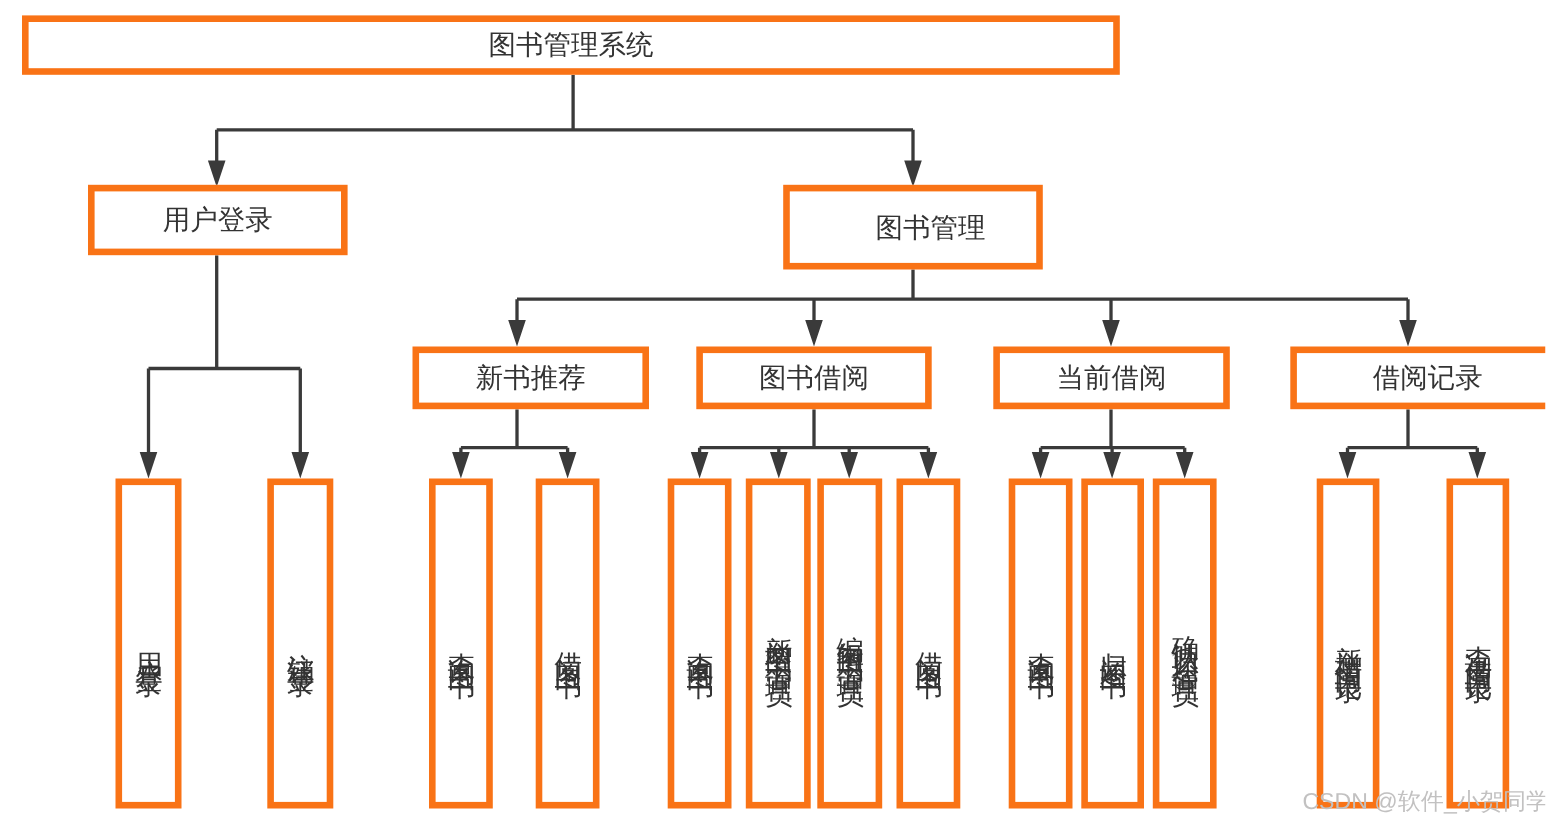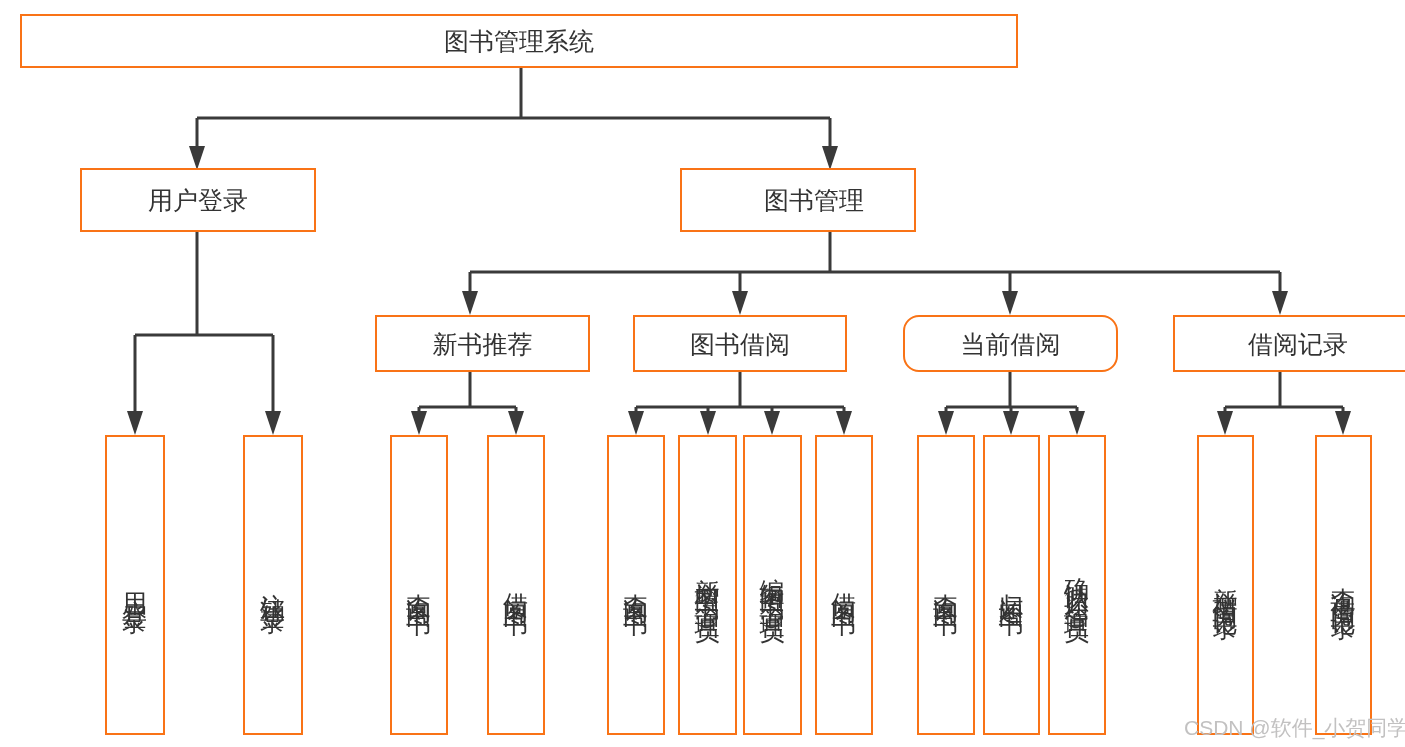--- a/index.html
+++ b/index.html
@@ -24,7 +24,7 @@
   .node {
     position: absolute;
     box-sizing: border-box;
-    border: 2px solid #f97316;
+    border: 6px solid #f97316;
     background: #ffffff;
     display: flex;
     align-items: center;

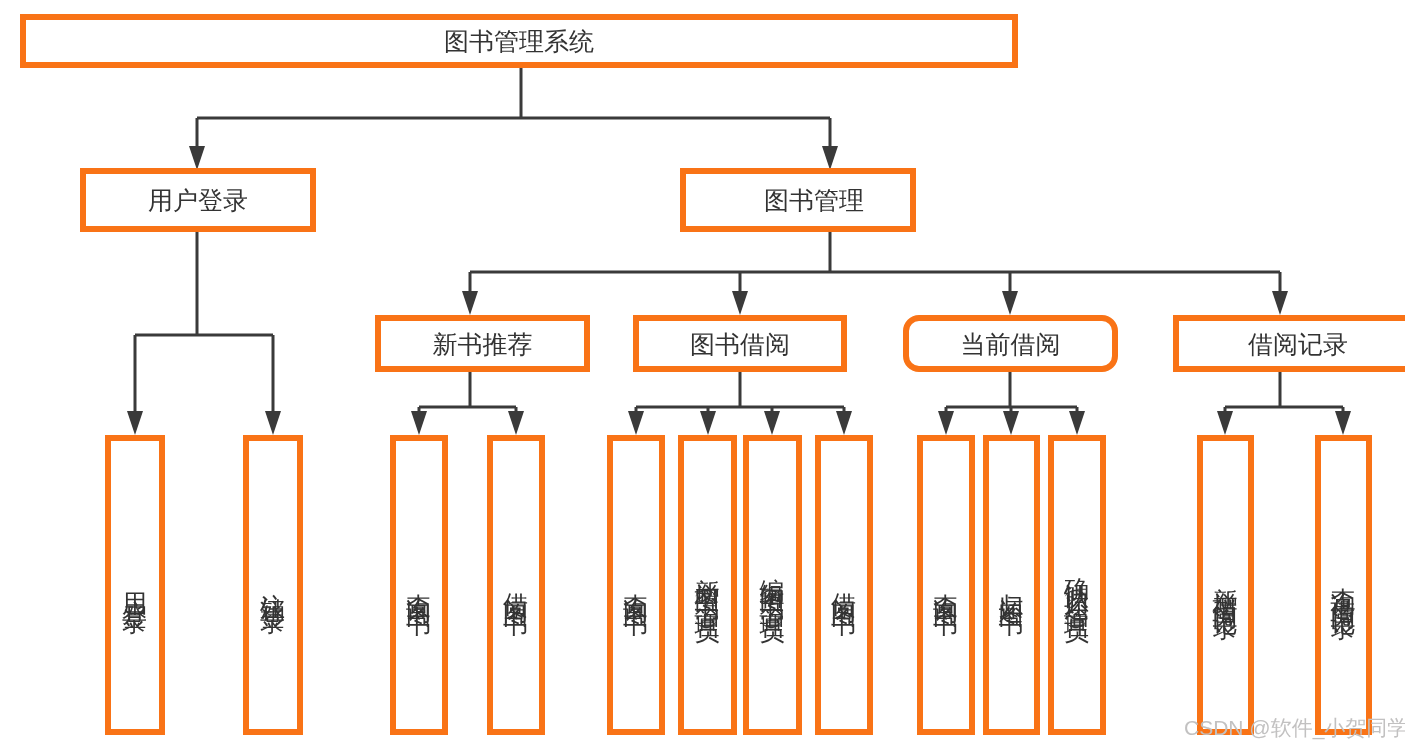--- a/index.html
+++ b/index.html
@@ -76,7 +76,7 @@
   <div class="node" style="left:20px; top:14px; width:998px; height:54px;">图书管理系统</div>
 
   <div class="node" style="left:80px; top:168px; width:236px; height:64px;">用户登录</div>
-  <div class="node" style="left:680px; top:168px; width:236px; height:64px;padding-left:32px;">图书管理</div>
+  <div class="node" style="left:712px; top:168px; width:236px; height:77px;padding-left:32px;">图书管理</div>
 
   <div class="node" style="left:363px; top:315px; width:215px; height:57px;margin-left:12px;">新书推荐</div>
   <div class="node" style="left:633px; top:315px; width:214px; height:57px;text-align:right;">图书借阅</div>

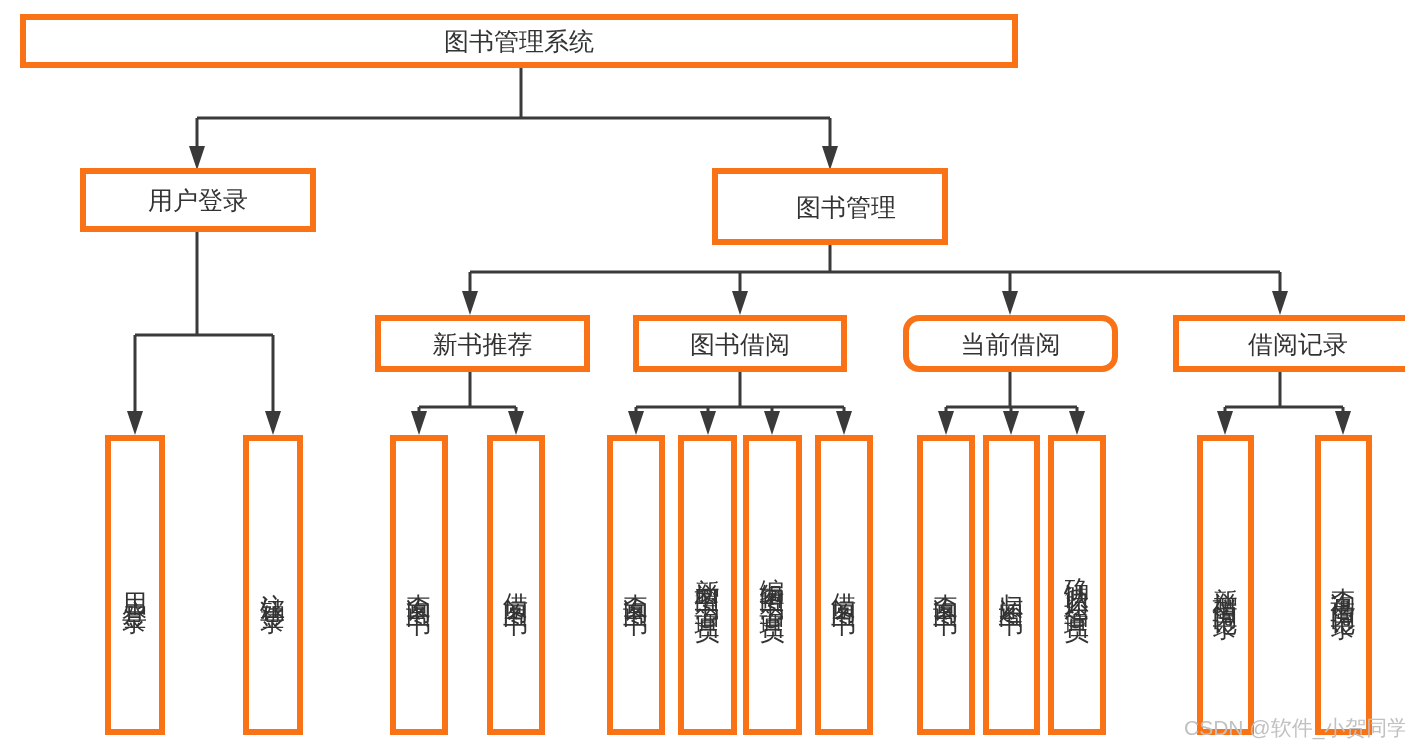--- a/index.html
+++ b/index.html
@@ -80,7 +80,7 @@
 
   <div class="node" style="left:363px; top:315px; width:215px; height:57px;margin-left:12px;">新书推荐</div>
   <div class="node" style="left:633px; top:315px; width:214px; height:57px;text-align:right;">图书借阅</div>
-  <div class="node" style="left:903px; top:315px; width:215px; height:57px;border-radius:16px;">当前借阅</div>
+  <div class="node" style="left:903px; top:315px; width:215px; height:57px;">当前借阅</div>
   <div class="node" style="left:1173px; top:315px; width:250px; height:57px;">借阅记录</div>
 
   <div class="node v-node" style="left:105px; top:435px; width:60px; height:300px;">用户登录</div>

